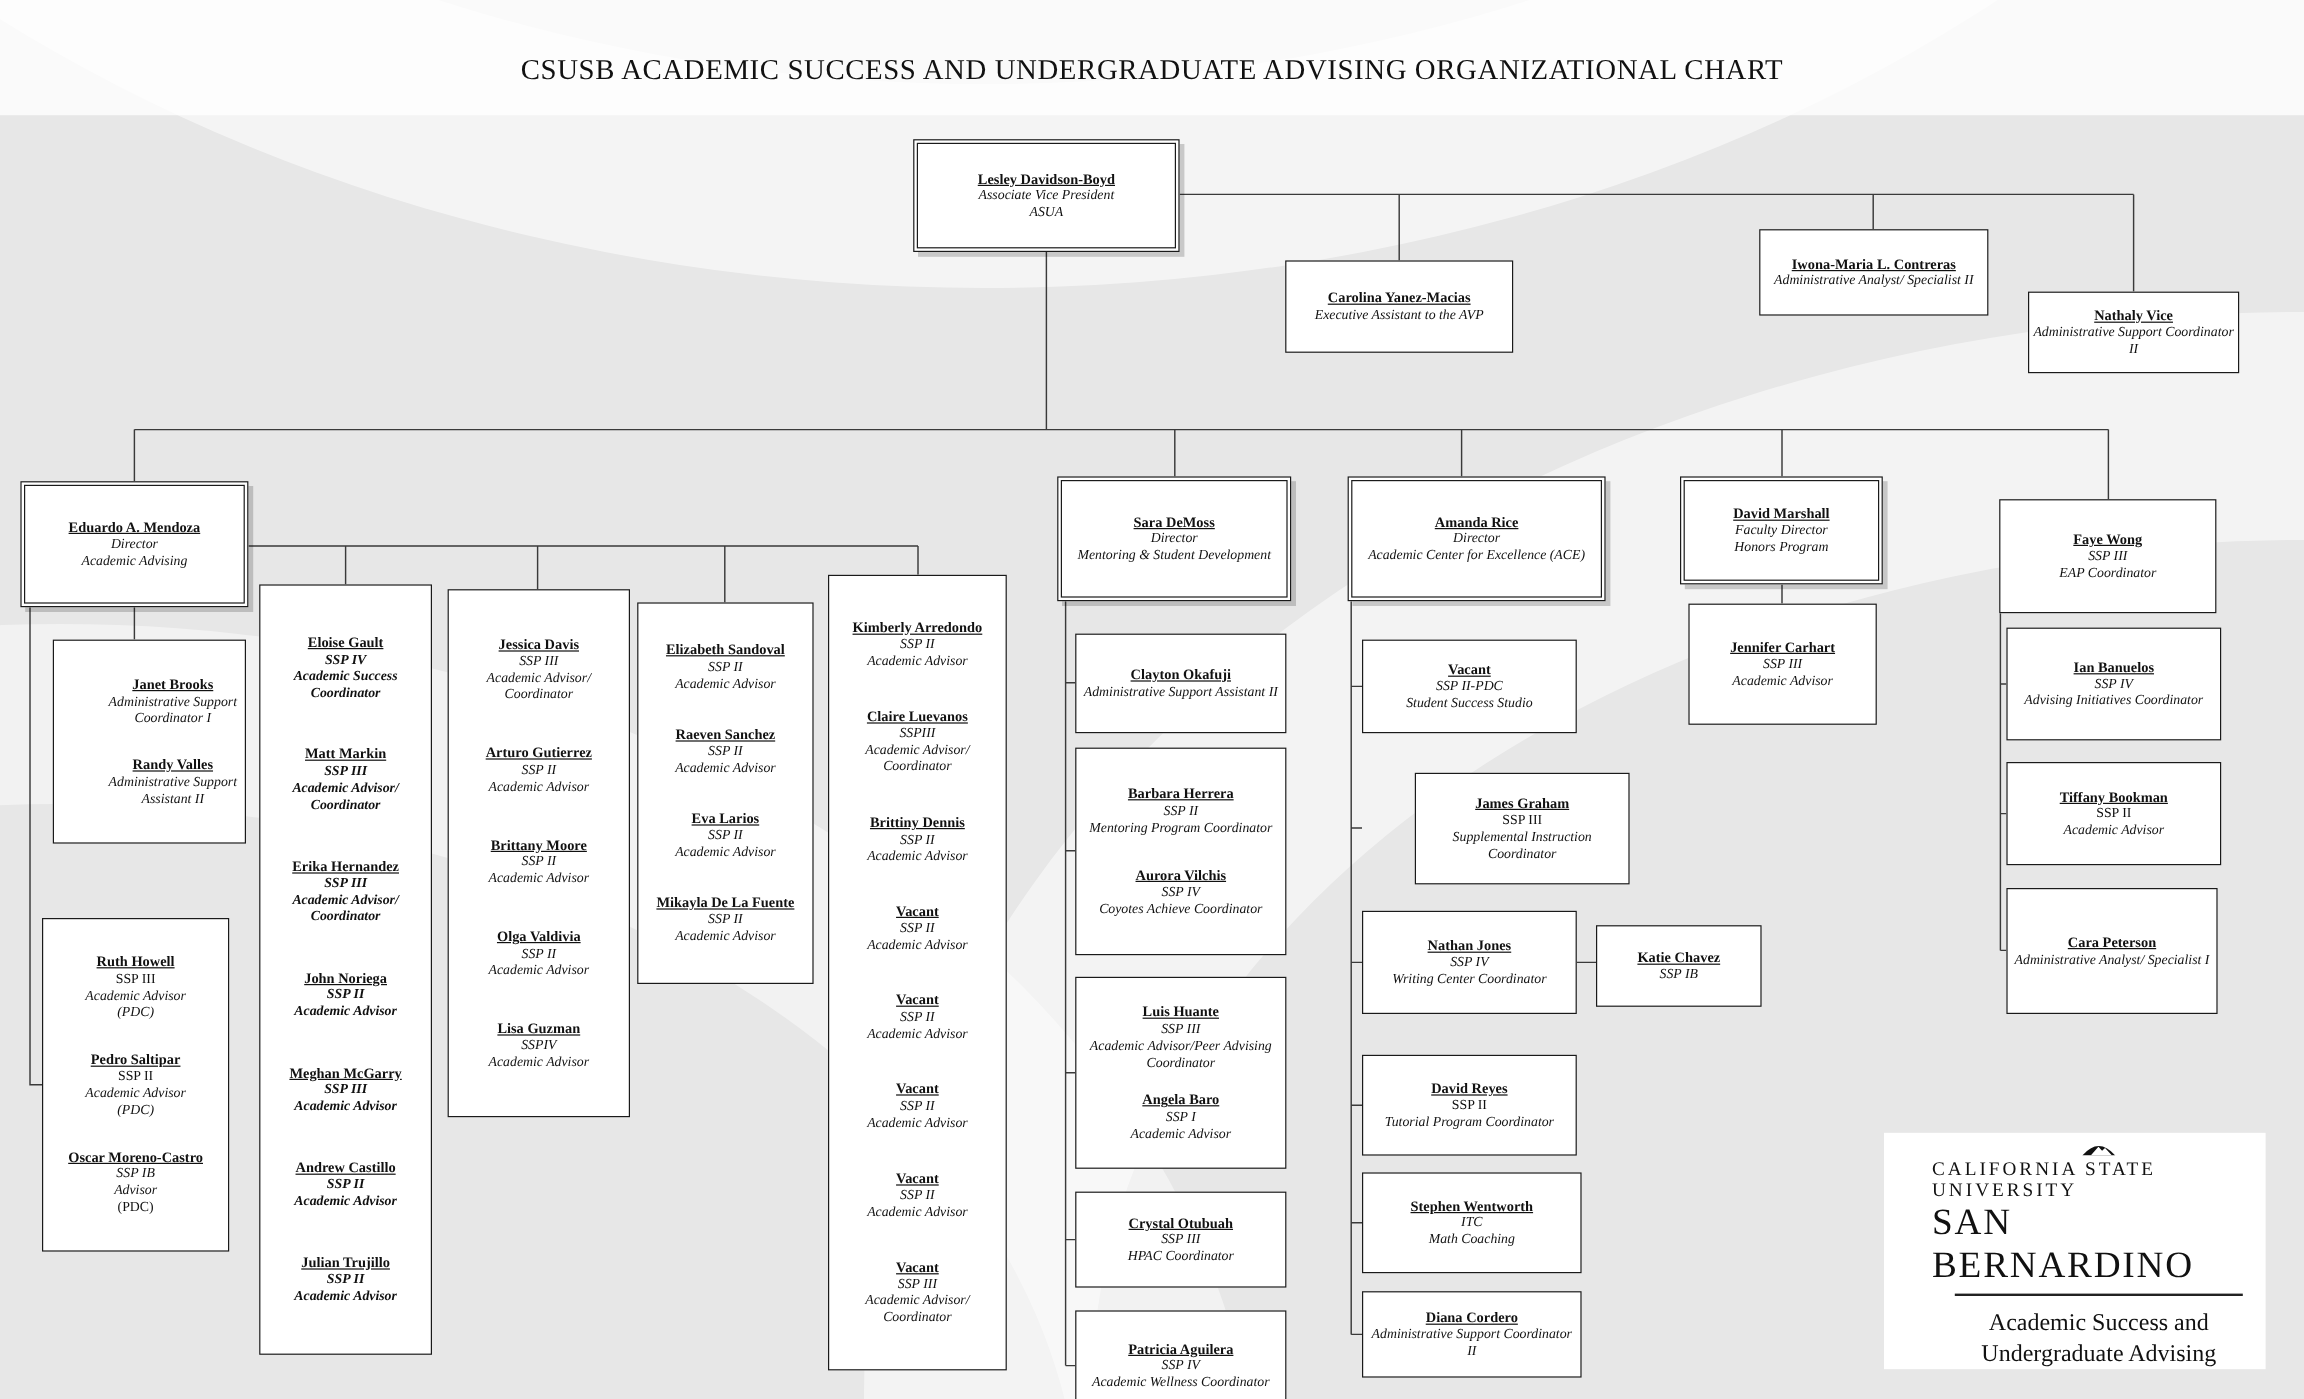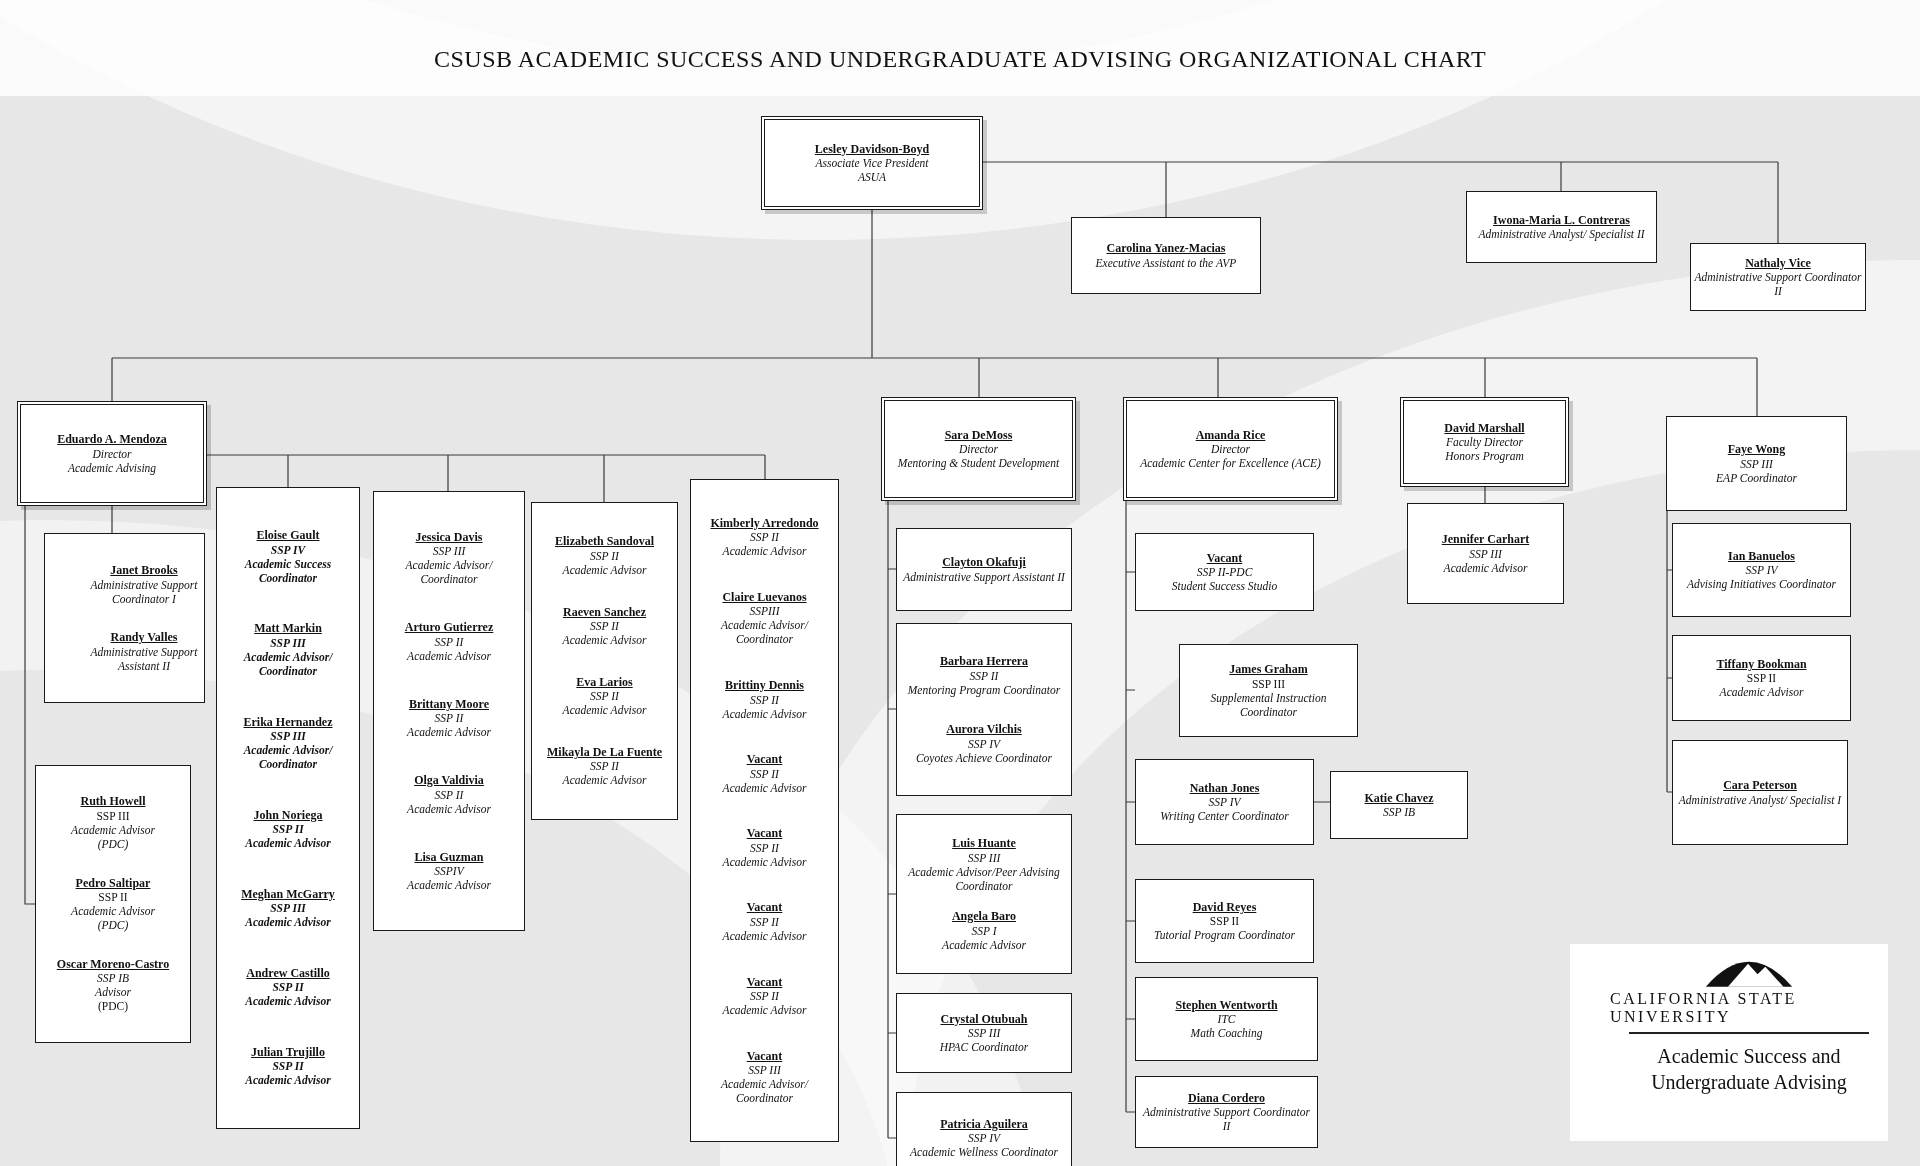--- a/index.html
+++ b/index.html
@@ -409,6 +409,7 @@
       <polygon points="26,36 47,12 57,23 65,15 84,36" fill="#fff"></polygon>
     </svg>
     <div class="uni">CALIFORNIA STATE UNIVERSITY</div>
+    <div class="campus">SAN BERNARDINO</div>
     <div class="rule"></div>
     <div class="dept">
       <div>Academic Success and</div>

